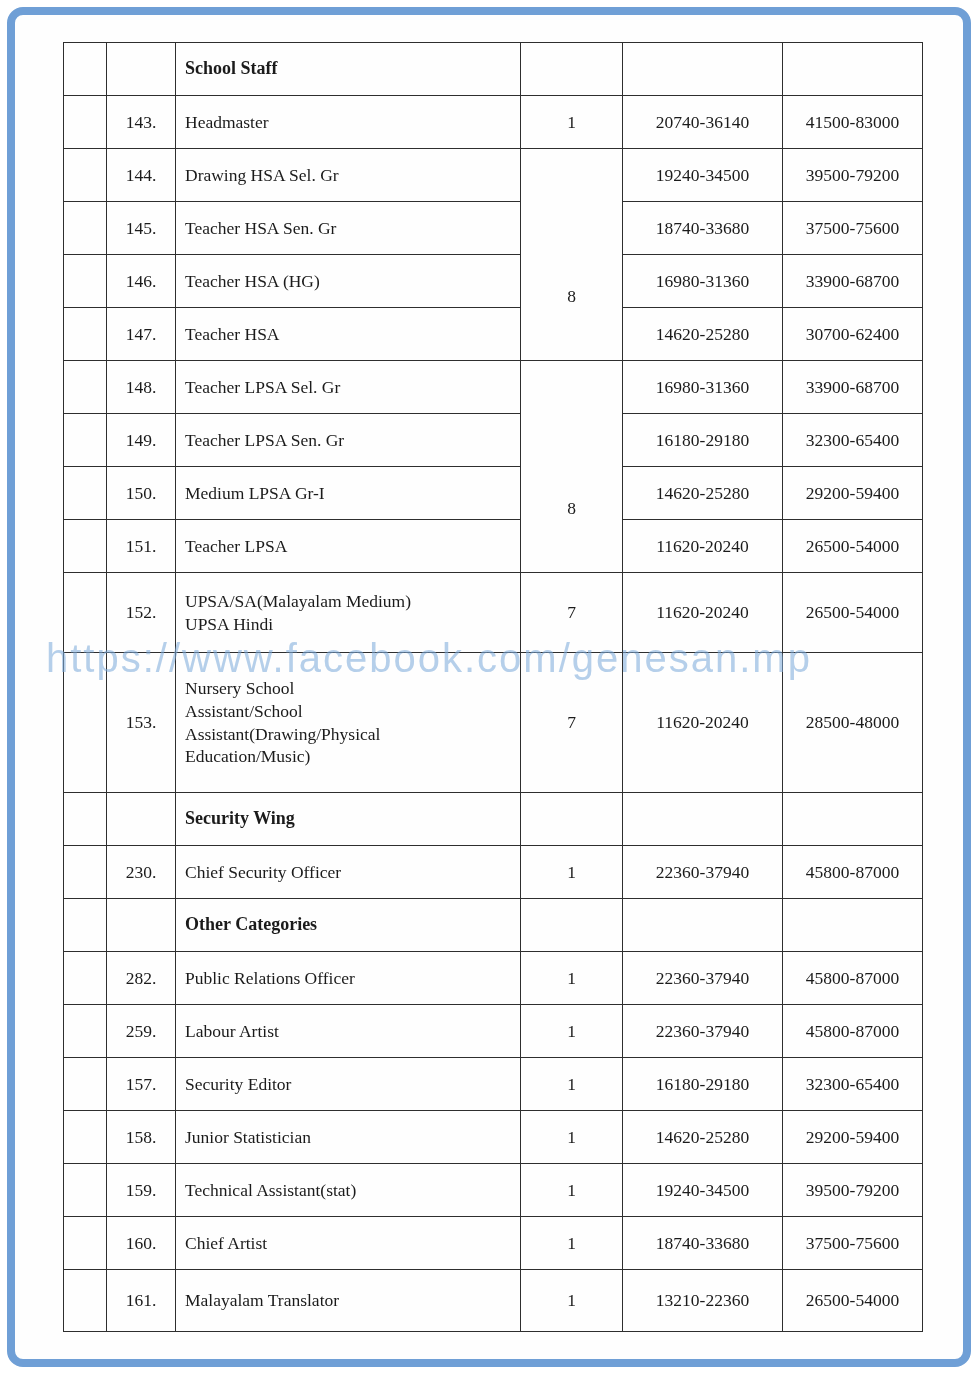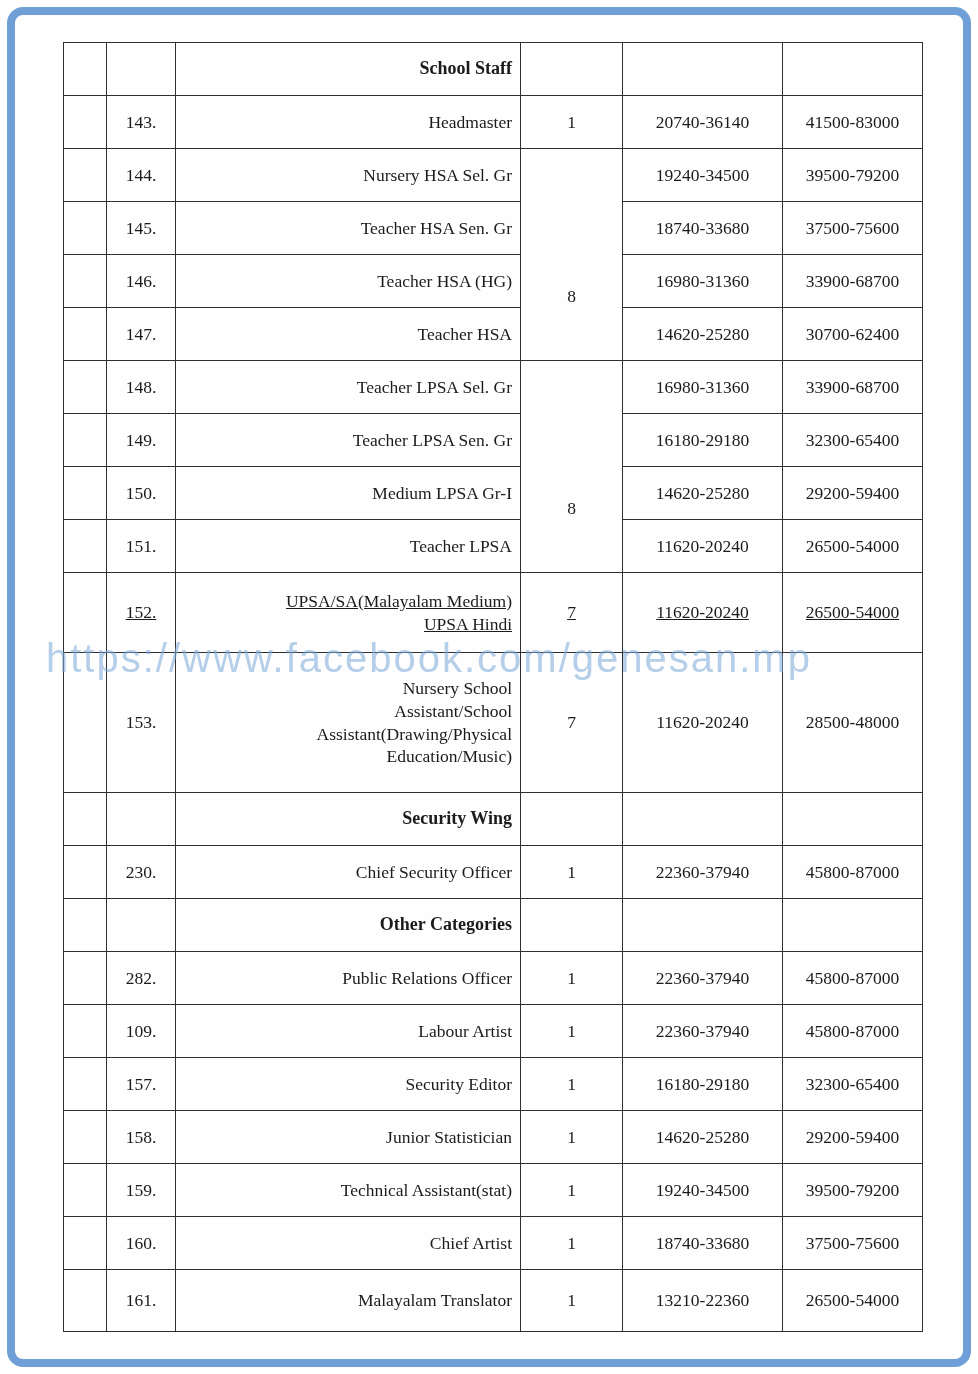--- a/index.html
+++ b/index.html
@@ -39,7 +39,7 @@
   tr.multi-4 { height: 140px; }
   tr:last-child { height: 62px; }
   .col-no, .col-count, .col-scale { text-align: center; }
-  .col-desig { text-align: right; padding-left: 9px; white-space: pre-line; }
+  .col-desig { text-align: left; padding-left: 9px; white-space: pre-line; }
   .section-label { font-weight: bold; font-size: 18px; }
   .count-merged { vertical-align: middle; }
   .nudge { position: relative; top: 42px; display: inline-block; }

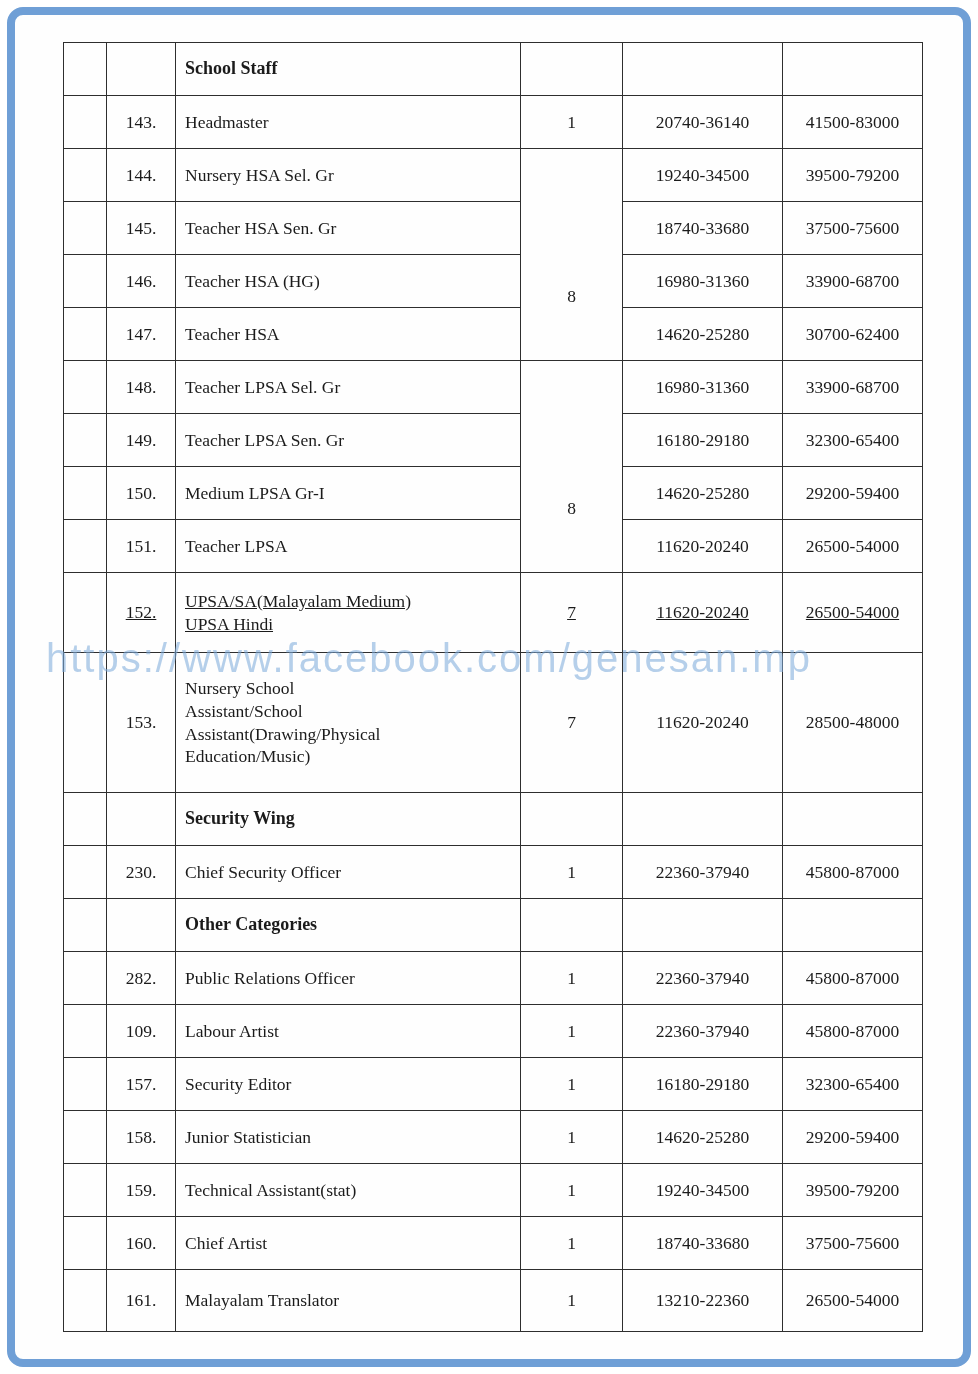--- a/index.html
+++ b/index.html
@@ -91,7 +91,7 @@
         <tr>
           <td class="col-blank"></td>
           <td class="col-no">144.</td>
-          <td class="col-desig">Nursery HSA Sel. Gr</td>
+          <td class="col-desig">Drawing HSA Sel. Gr</td>
           <td class="col-count count-merged" rowspan="4"><span class="nudge">8</span></td>
           <td class="col-scale">19240-34500</td>
           <td class="col-scale">39500-79200</td>

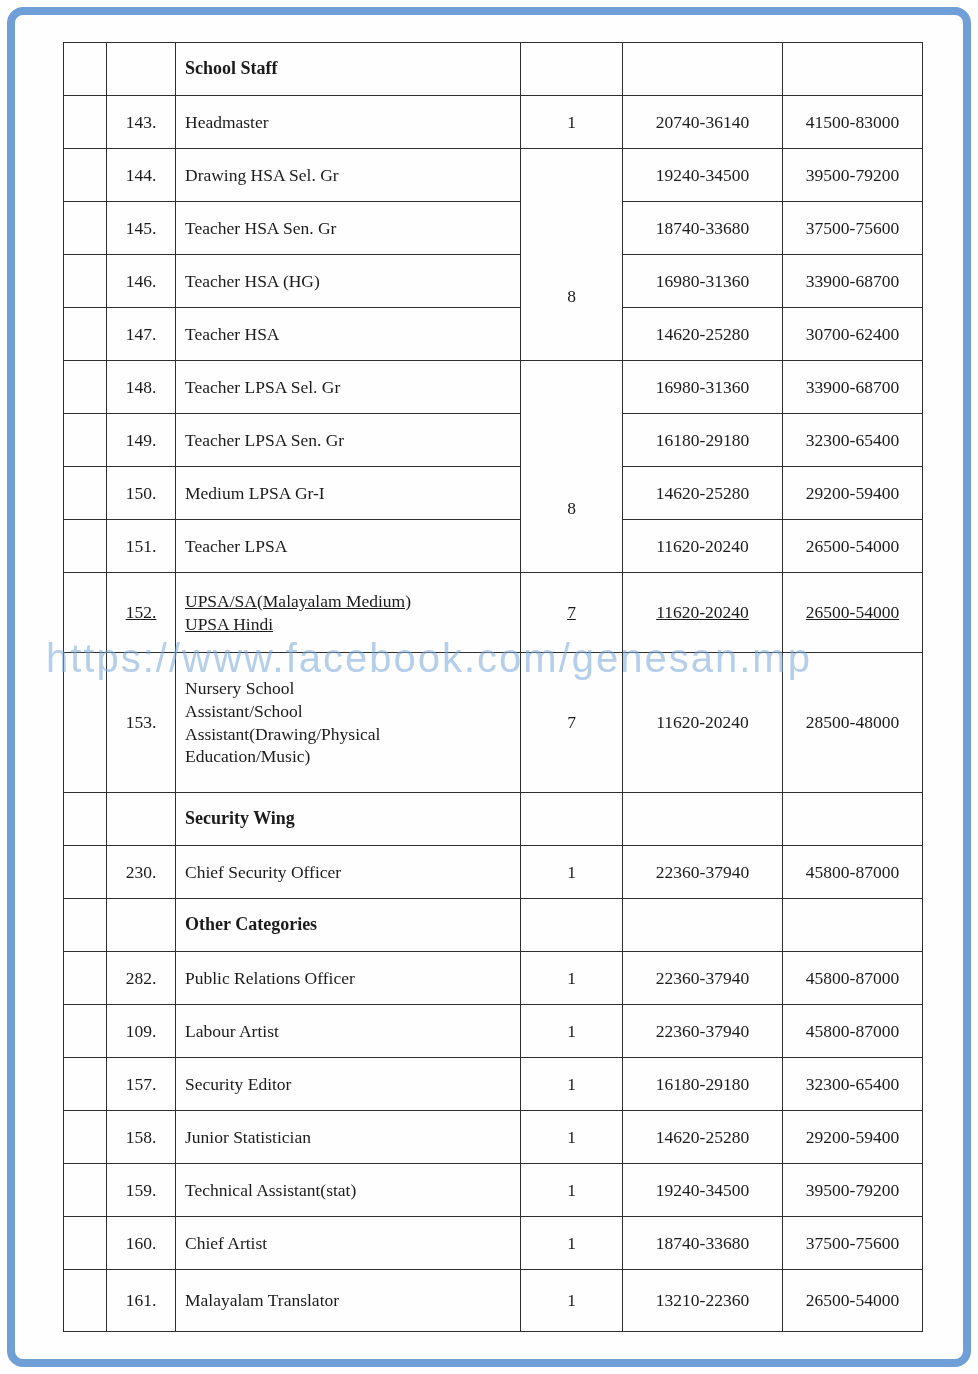--- a/index.html
+++ b/index.html
@@ -35,7 +35,7 @@
     overflow: hidden;
   }
   tr { height: 53px; }
-  tr.multi-2 { height: 80px; text-decoration: underline; }
+  tr.multi-2 { height: 80px; }
   tr.multi-4 { height: 140px; }
   tr:last-child { height: 62px; }
   .col-no, .col-count, .col-scale { text-align: center; }

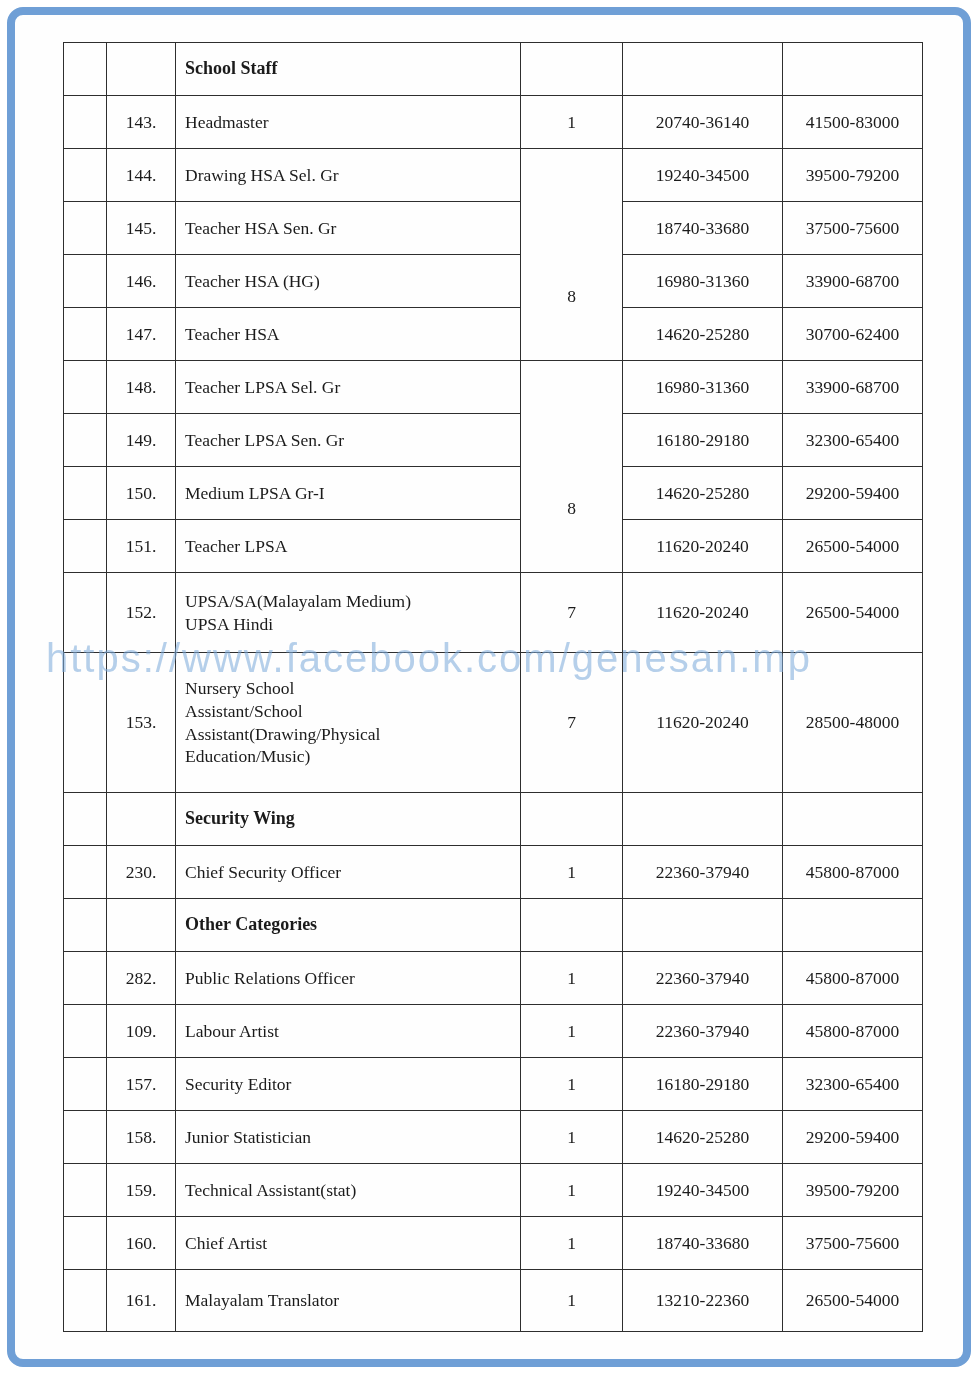--- a/index.html
+++ b/index.html
@@ -200,7 +200,7 @@
         </tr>
         <tr>
           <td class="col-blank"></td>
-          <td class="col-no">109.</td>
+          <td class="col-no">259.</td>
           <td class="col-desig">Labour Artist</td>
           <td class="col-count">1</td>
           <td class="col-scale">22360-37940</td>

